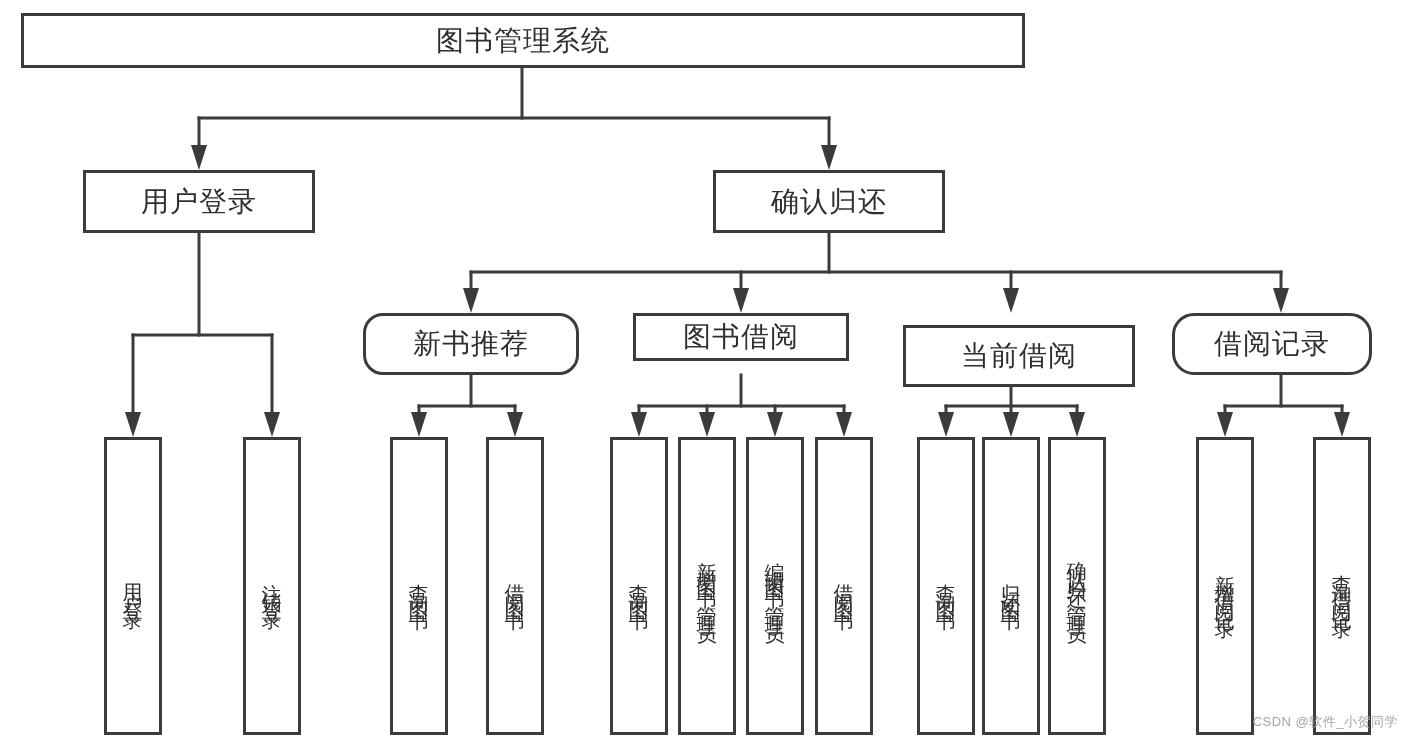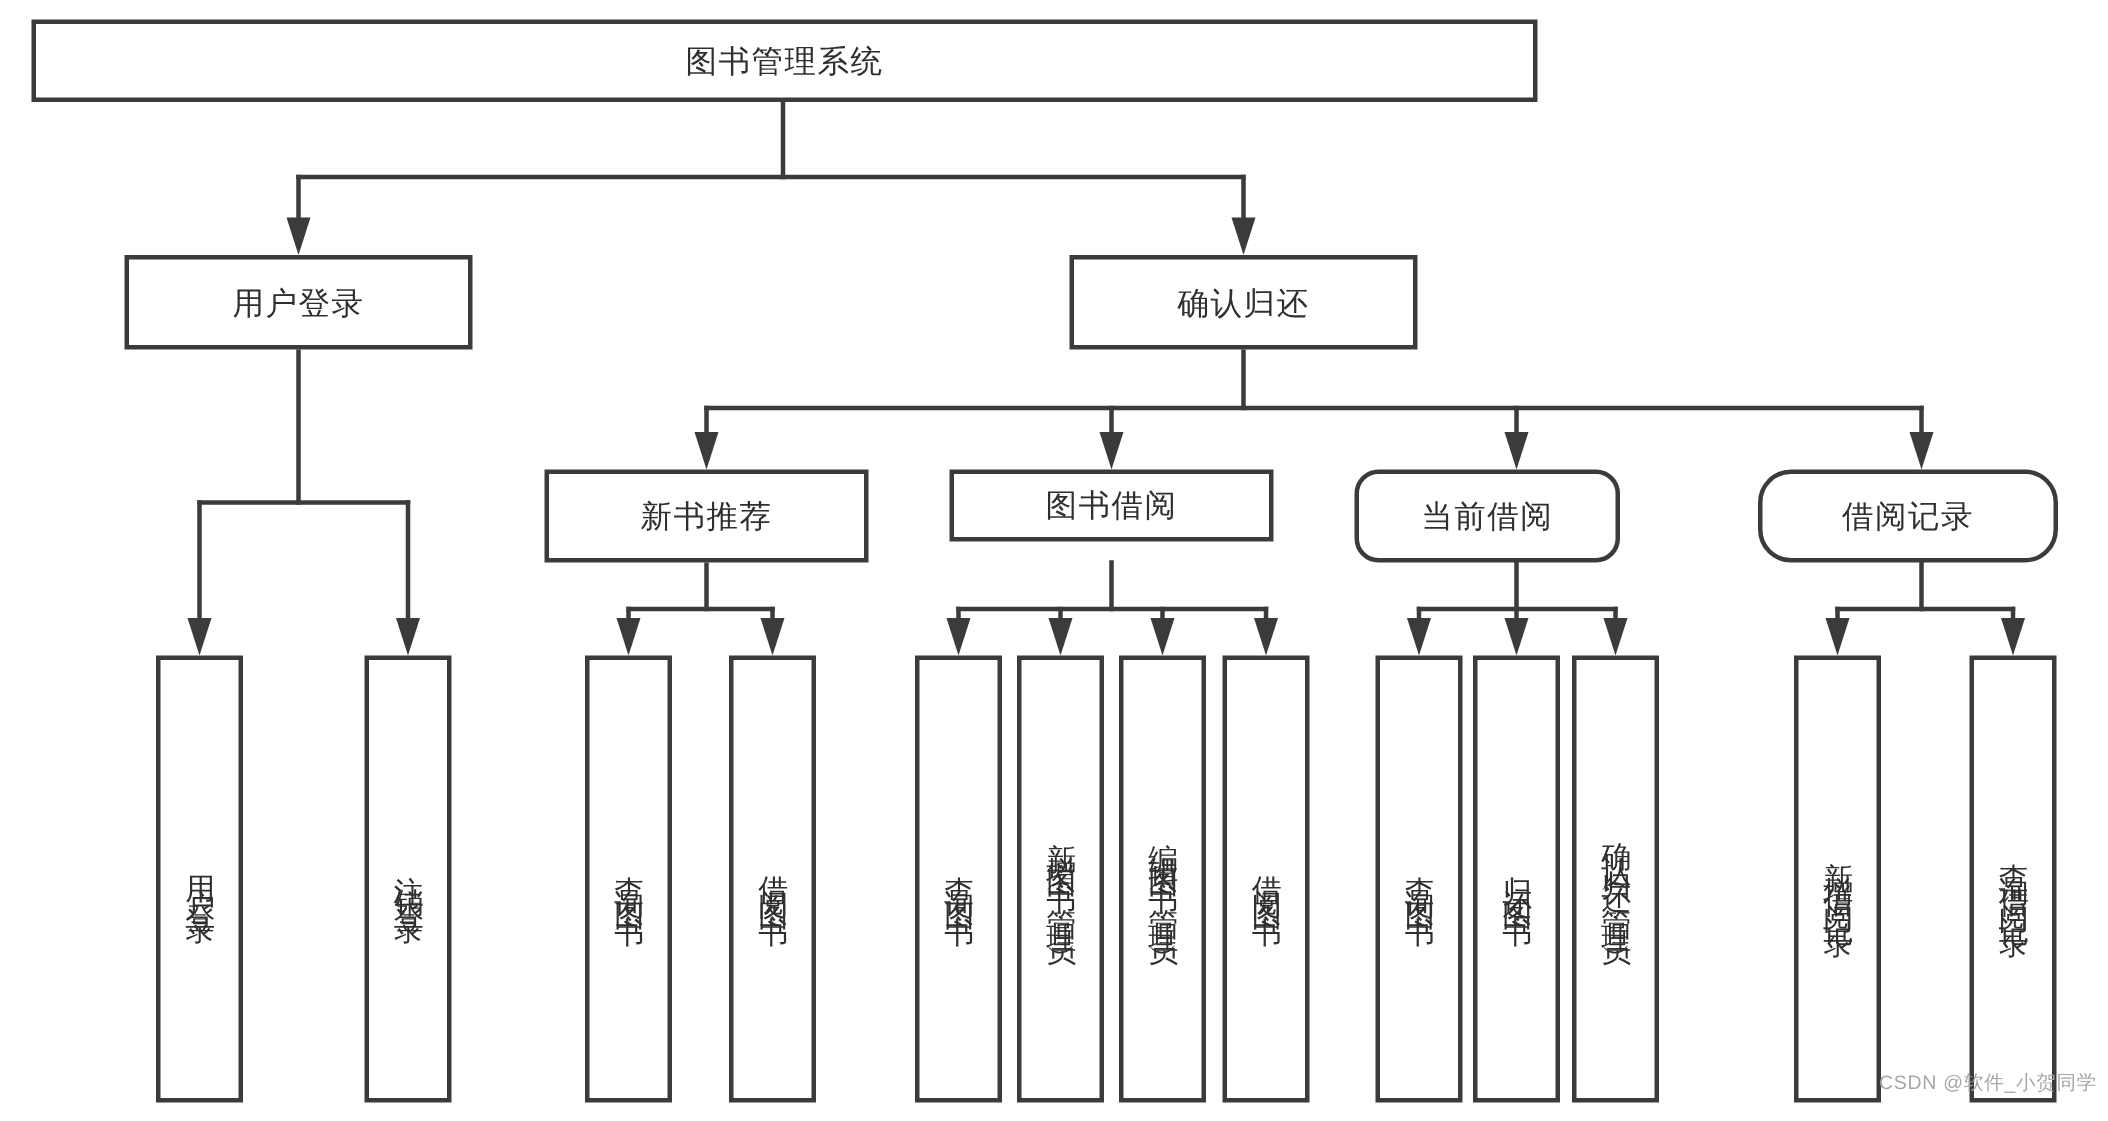--- a/index.html
+++ b/index.html
@@ -28,7 +28,7 @@
     text-align: center;
   }
   .box.h span {
-    font-size: 21px;
+    font-size: 28px;
     letter-spacing: 1px;
     color: #2f2f2f;
     white-space: nowrap;

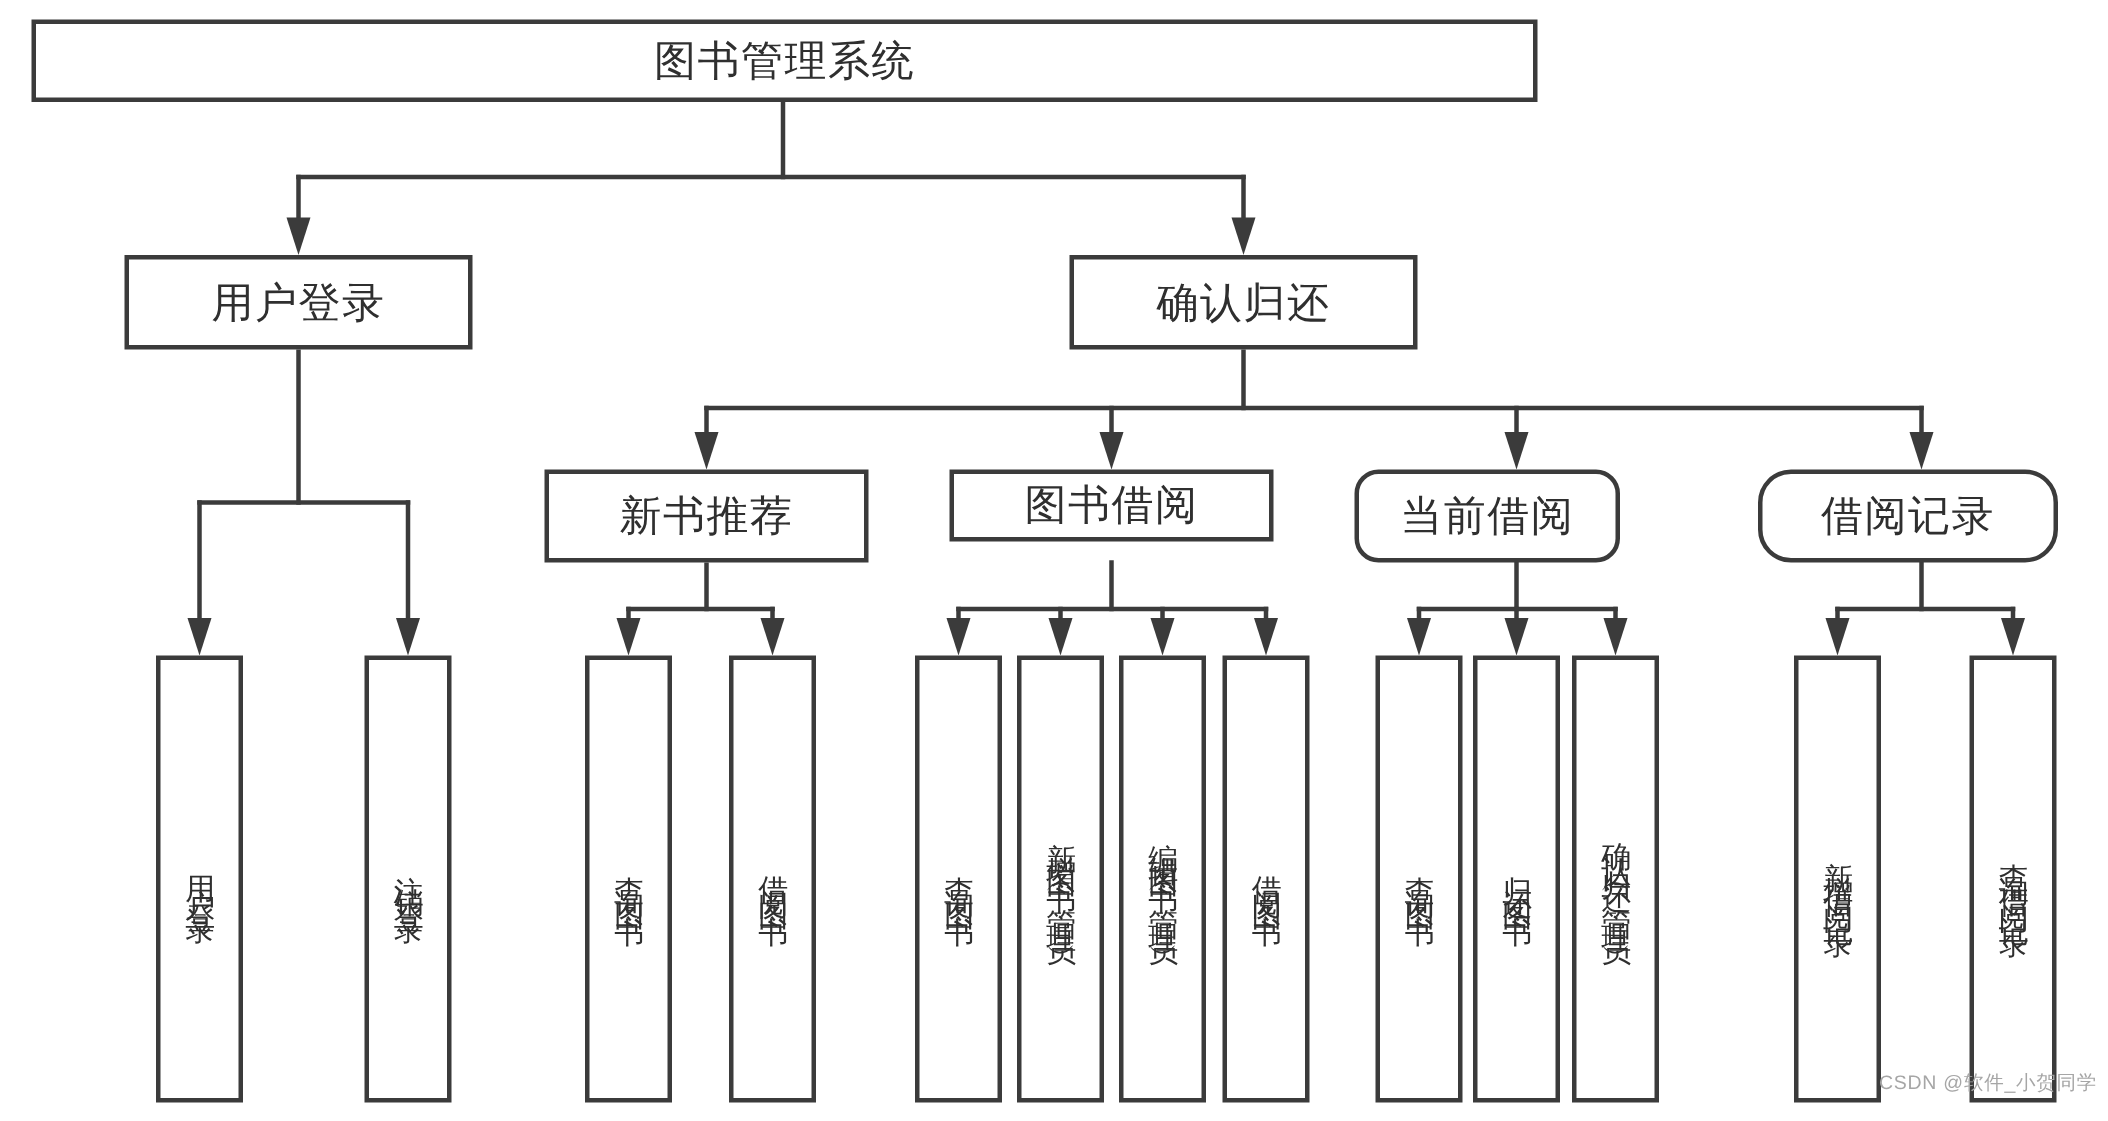--- a/index.html
+++ b/index.html
@@ -133,7 +133,7 @@
     <span>确认归还</span>
   </div>
 
-  <div class="box h" style="left:363px; top:313px; width:216px; height:62px;">
+  <div class="box h" style="left:363px; top:313px; width:216px; height:62px;border-radius:20px;">
     <span>新书推荐</span>
   </div>
   <div class="box h" style="left:633px; top:313px; width:216px; height:48px;">

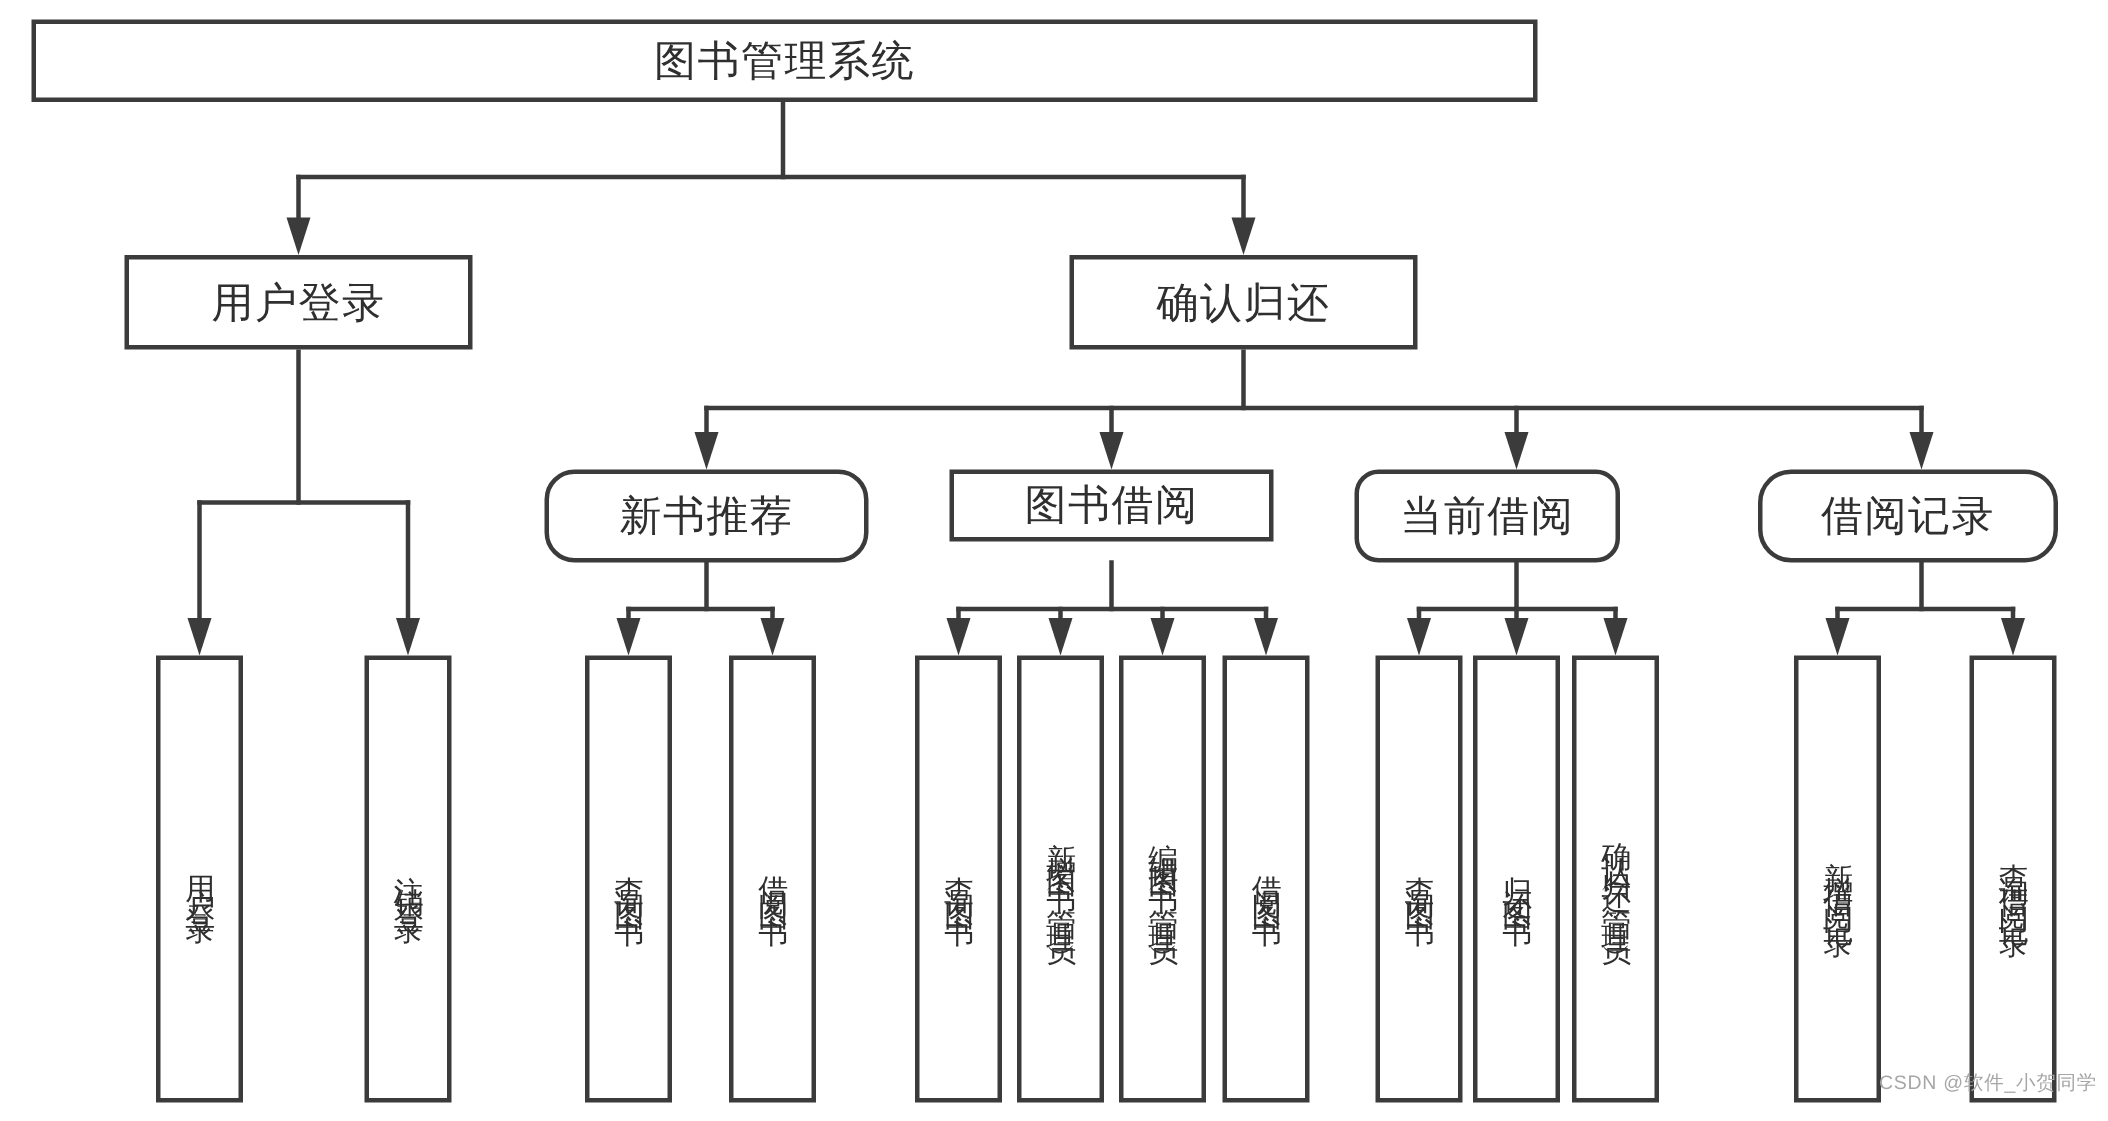--- a/index.html
+++ b/index.html
@@ -139,7 +139,7 @@
   <div class="box h" style="left:633px; top:313px; width:216px; height:48px;">
     <span>图书借阅</span>
   </div>
-  <div class="box h" style="left:903px; top:313px; width:177px; height:62px;border-radius:16px;">
+  <div class="box h" style="left:903px; top:325px; width:232px; height:62px;">
     <span>当前借阅</span>
   </div>
   <div class="box h" style="left:1172px; top:313px; width:200px; height:62px;border-radius:22px;">

